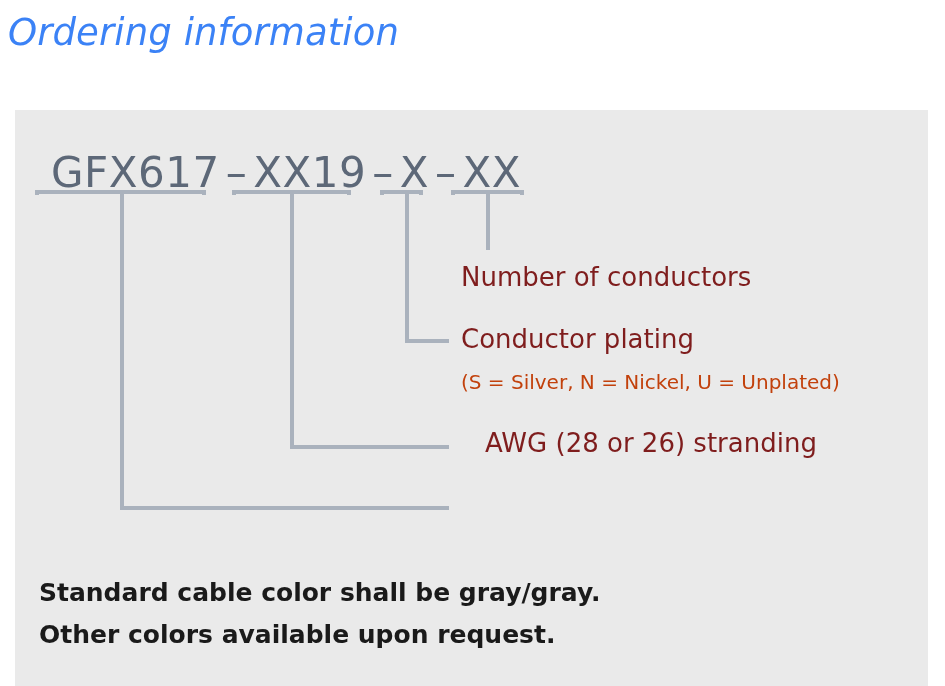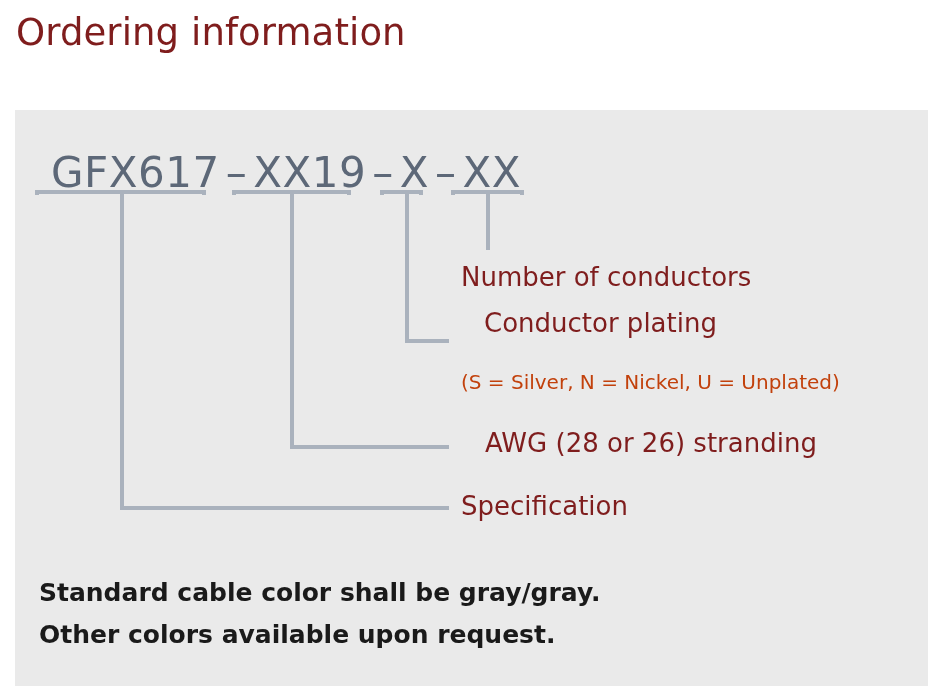--- a/index.html
+++ b/index.html
@@ -18,13 +18,14 @@
   
   #page-title {
     position: absolute;
-    left: 16px;
+    left: 8px;
     top: 11px;
     font-size: 37px;
     font-weight: 400;
-    color: #7f1d1d;
+    color: #3b82f6;
     letter-spacing: 0.1px;
     white-space: nowrap;
+    font-style: italic;
   }
 
   

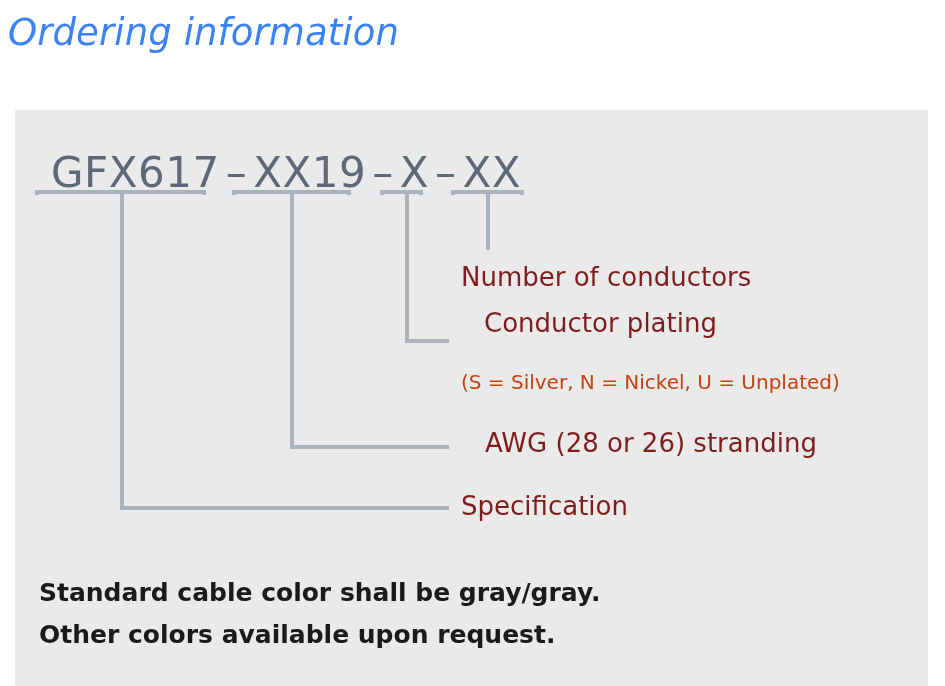--- a/index.html
+++ b/index.html
@@ -78,7 +78,7 @@
     white-space: nowrap;
   }
   #label-conductors { left: 446px; top: 152px; }
-  #label-plating    { left: 446px; top: 198px; margin-left: 23px; }
+  #label-plating    { left: 446px; top: 214px; }
   #label-plating-legend { left: 446px; top: 260px; }
   #label-awg        { left: 446px; top: 318px; margin-left: 24px; }
   #label-spec       { left: 446px; top: 381px; }

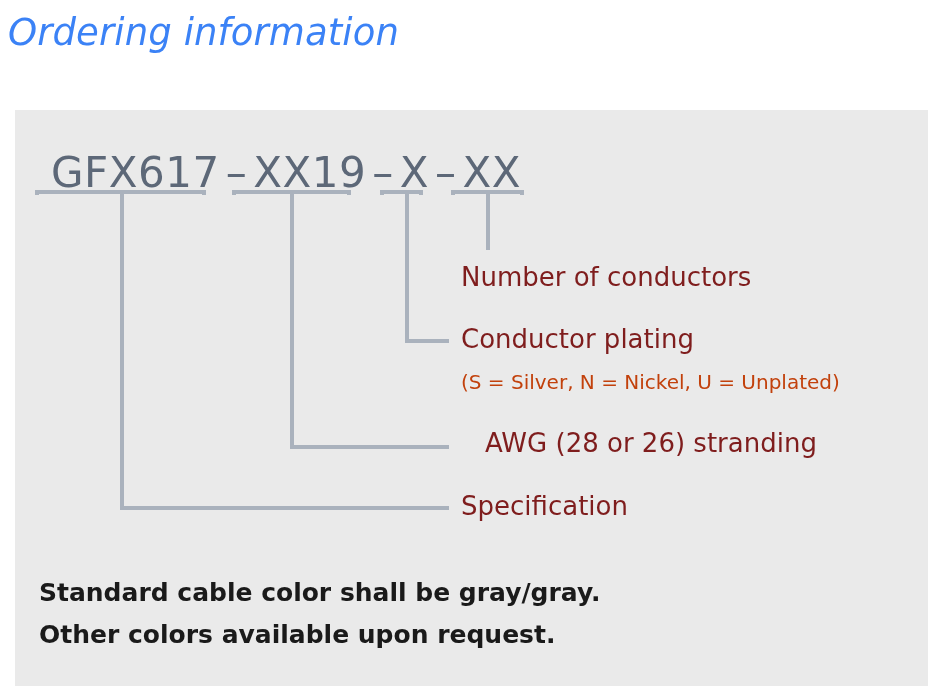--- a/index.html
+++ b/index.html
@@ -131,7 +131,6 @@
 
   <div class="callout-label" id="label-awg">AWG (28 or 26) stranding</div>
 
-  <div class="callout-label" id="label-spec">Specification</div>
 
   <div id="notes">
     <div>Standard cable color shall be gray/gray.</div>

